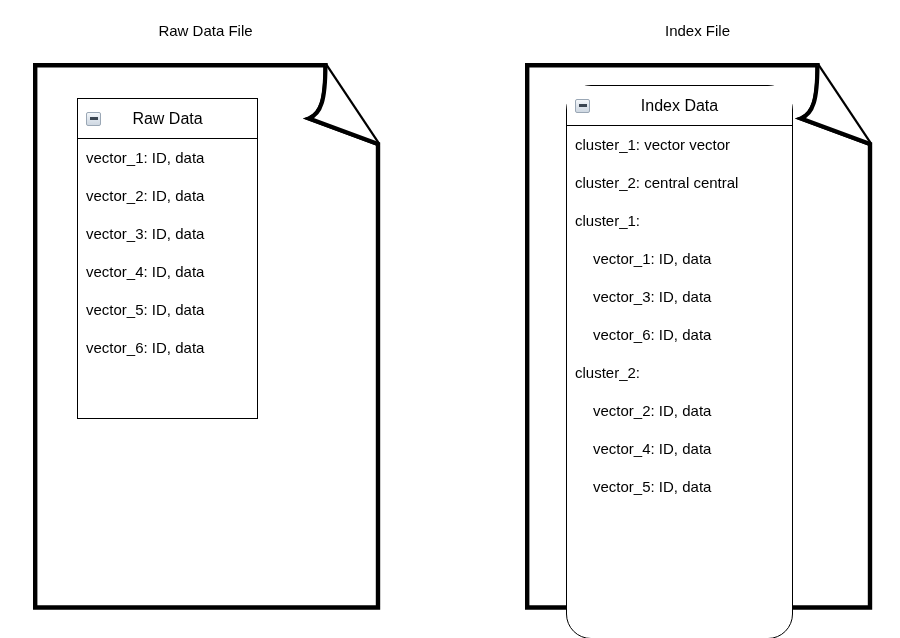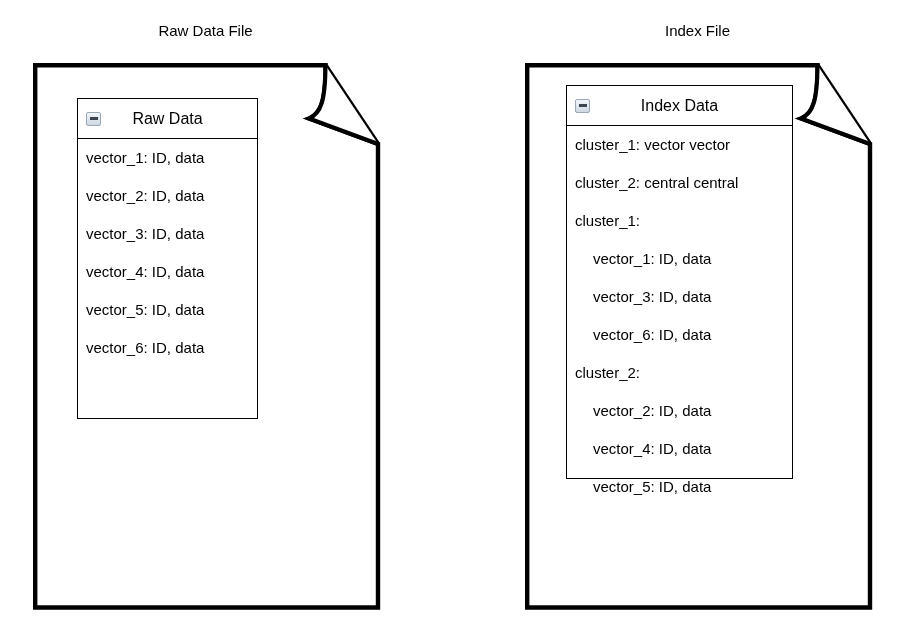--- a/index.html
+++ b/index.html
@@ -156,7 +156,7 @@
                L 345 82" fill="#ffffff" stroke="#000000" stroke-width="4.0" stroke-linejoin="miter"></path>
     </svg>
 
-    <div class="table-box" style="left:41px; top:63px; width:227px; height:394px;">
+    <div class="table-box" style="left:41px; top:63px; width:227px; height:554px;border-radius:25px;">
 
       <div class="table-header">
         <span class="collapse-icon">

